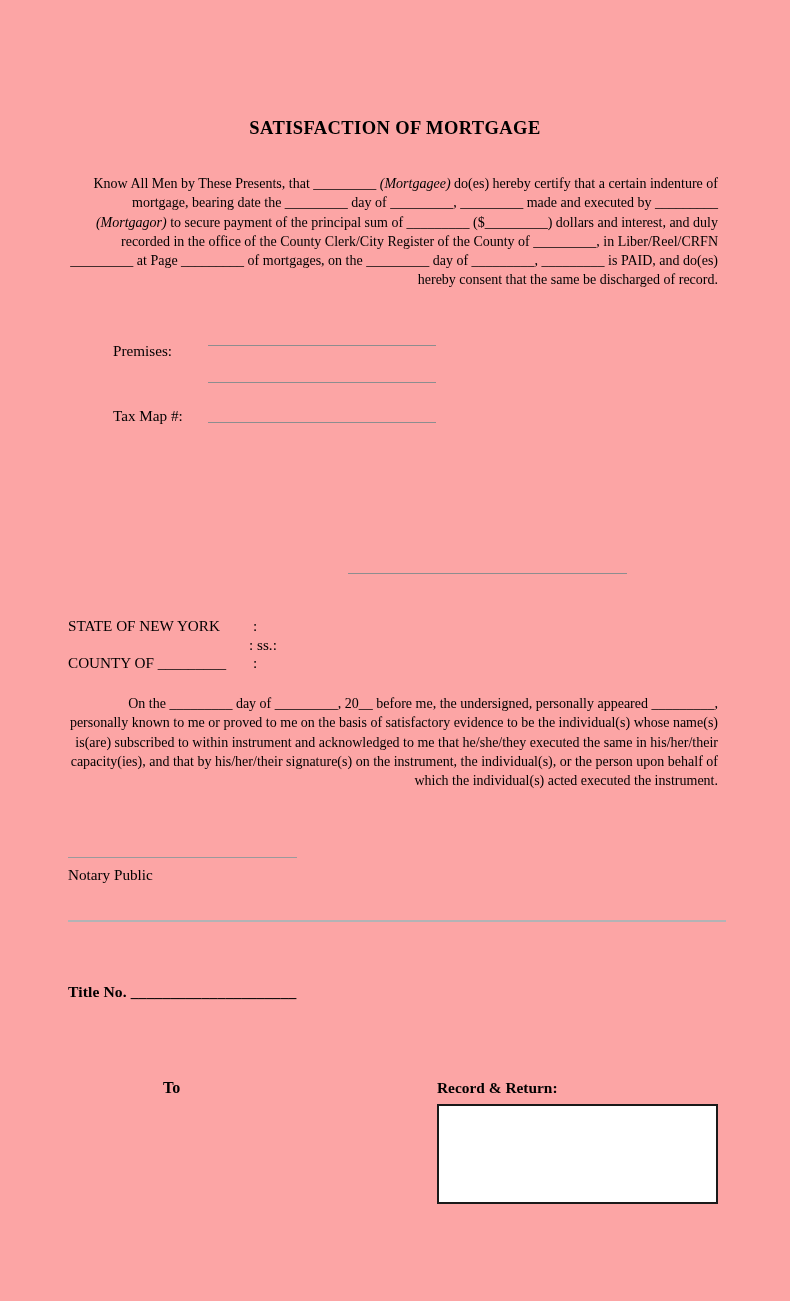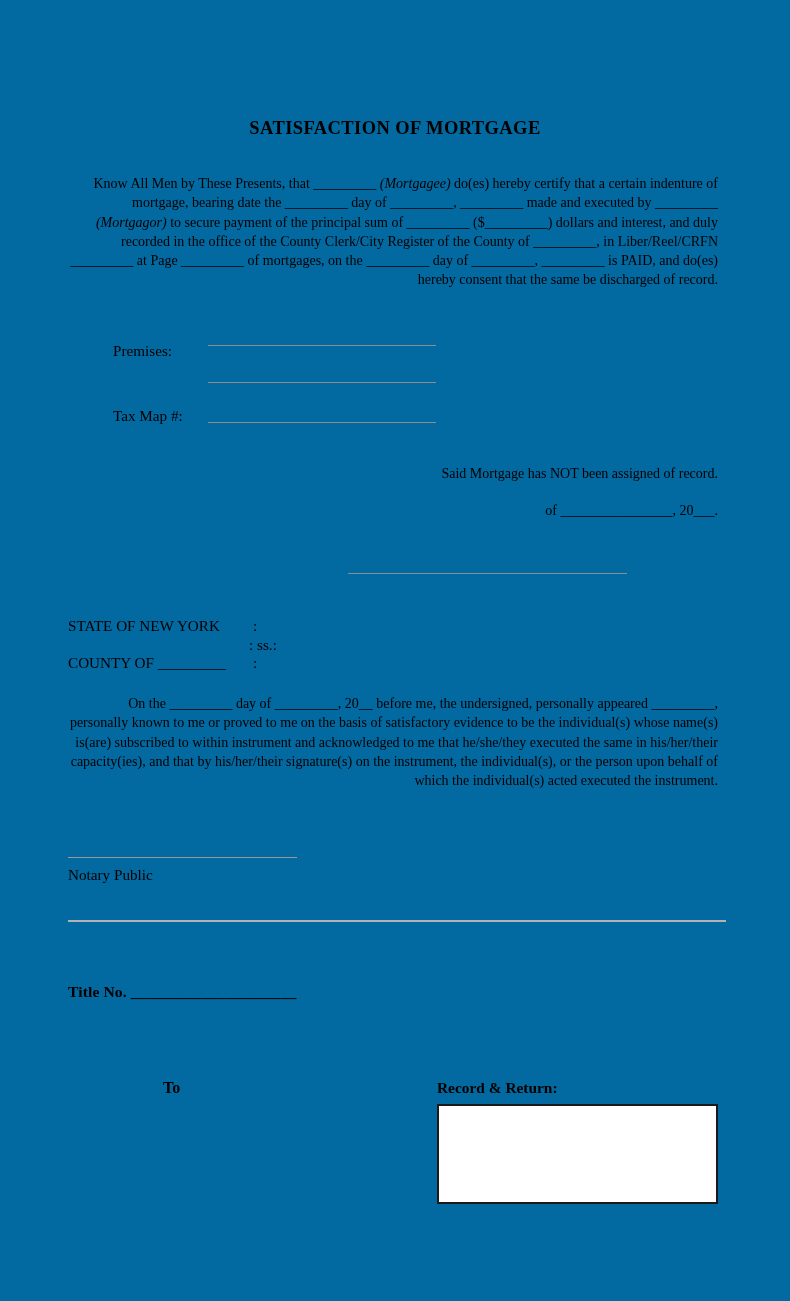--- a/index.html
+++ b/index.html
@@ -21,7 +21,7 @@
     left: 0; top: 0;
     width: 790px;
     height: 1301px;
-    background: #0369a1;
+    background: #fca5a5;
   }
 
   

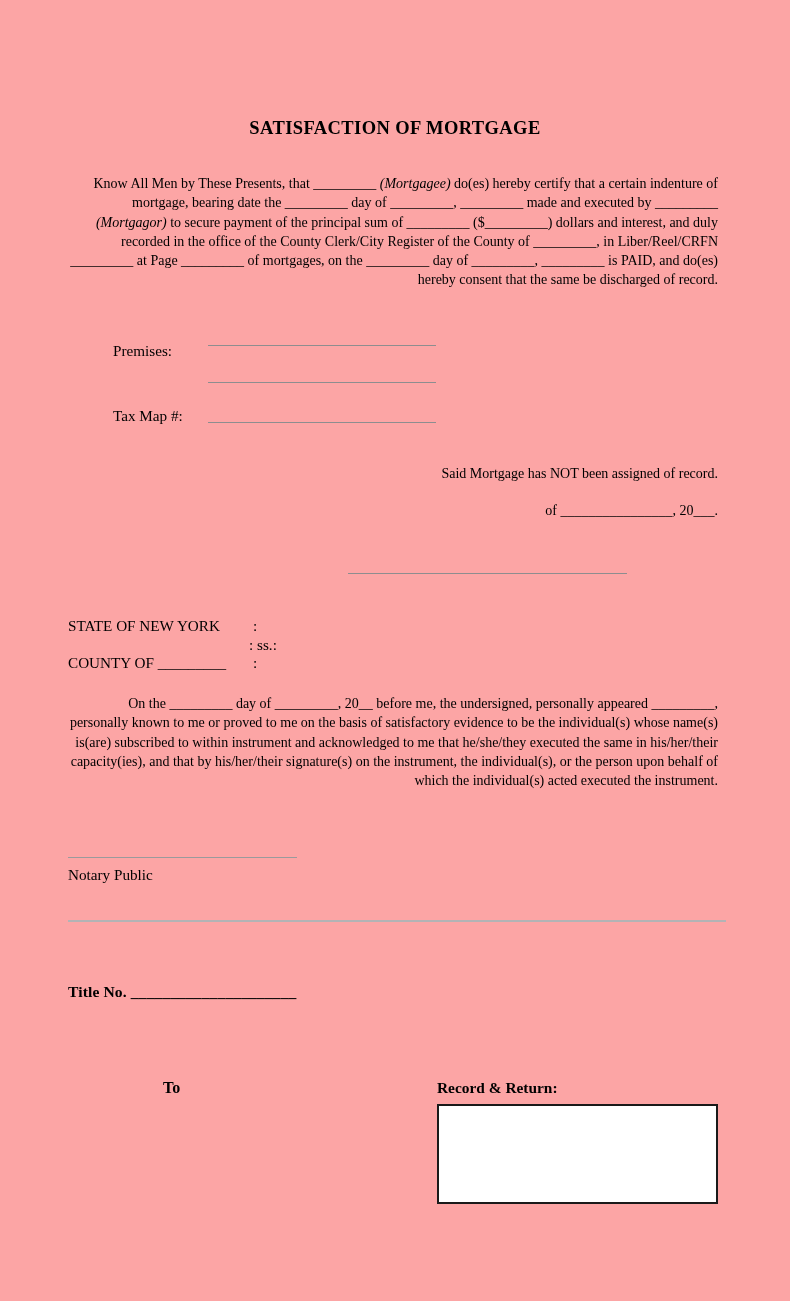--- a/index.html
+++ b/index.html
@@ -152,7 +152,6 @@
   <div class="field-row" id="taxmap-label">Tax Map #:</div>
   <div class="rule" id="taxmap-line"></div>
 
-  <div class="para" id="assigned-note">Said Mortgage has NOT been assigned of record.</div>
 
   <div class="para" id="dated-block">
     <div>of ________________, 20___.</div>

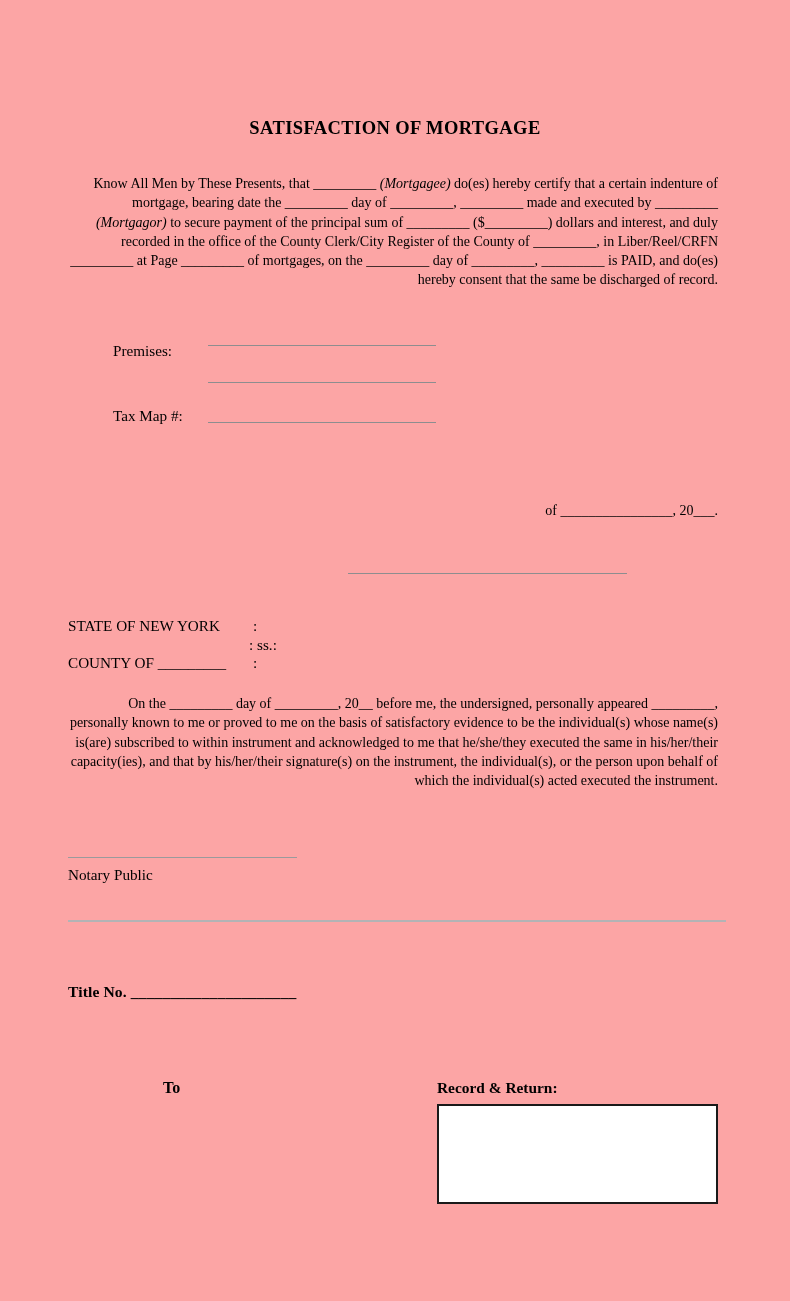--- a/index.html
+++ b/index.html
@@ -154,7 +154,6 @@
 
 
   <div class="para" id="dated-block">
-    <div>of ________________, 20___.</div>
   </div>
 
   <div class="rule" id="signature-line"></div>

